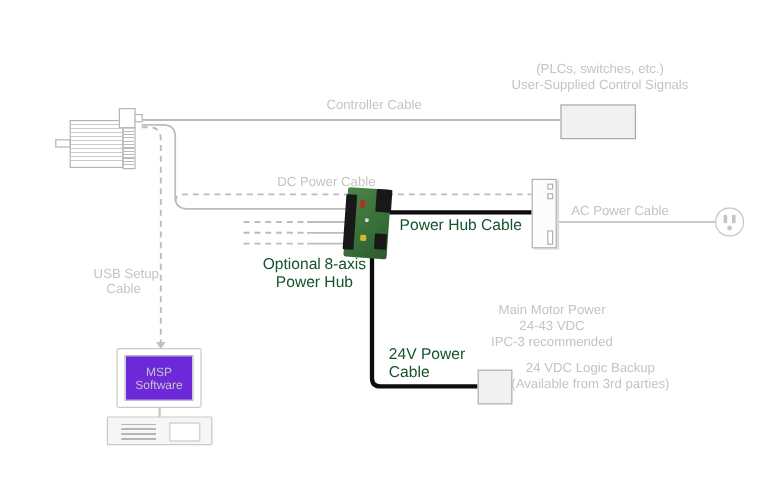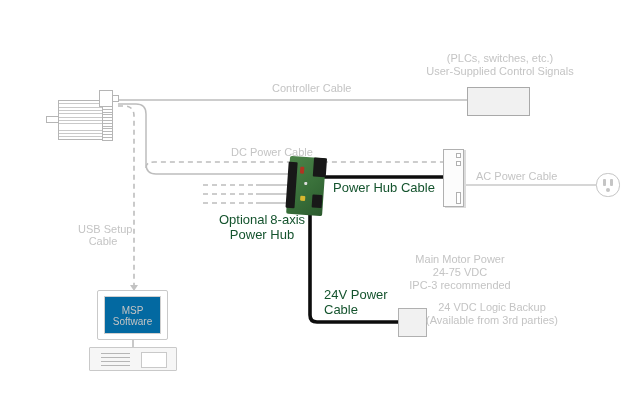--- a/index.html
+++ b/index.html
@@ -88,7 +88,7 @@
   </div>
   <div class="abs glabel center" style="left:399px;top:206px;width:122px;margin-top:47px;">
     <div>Main Motor Power</div>
-    <div>24-75 VDC</div>
+    <div>24-43 VDC</div>
     <div>IPC-3 recommended</div>
   </div>
 

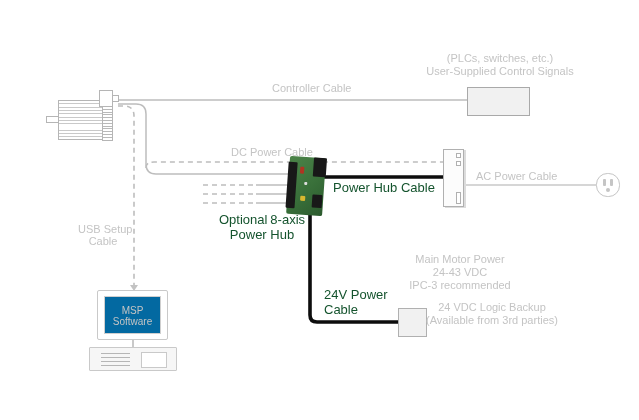--- a/index.html
+++ b/index.html
@@ -26,7 +26,7 @@
   .ribs2{background:repeating-linear-gradient(to bottom,#ffffff 0 1.8px,#b9b9b9 1.8px 2.8px);background-clip:content-box;padding:1px 0;}
   
   .mon{border:1.4px solid #c9c9c9;background:#fff;box-sizing:border-box;border-radius:2px;}
-  .mon-in{border:1.2px solid #cfcfcf;background:#0369a1;box-sizing:border-box;}
+  .mon-in{border:1.2px solid #cfcfcf;background:#6d28d9;box-sizing:border-box;}
   .base{border:1.4px solid #c9c9c9;background:#f6f6f6;box-sizing:border-box;border-radius:1px;}
   .vents{background:repeating-linear-gradient(to bottom,#b6b6b6 0 1.3px,transparent 1.3px 4px);}
   .drive{border:1.2px solid #c9c9c9;background:#fff;box-sizing:border-box;}

